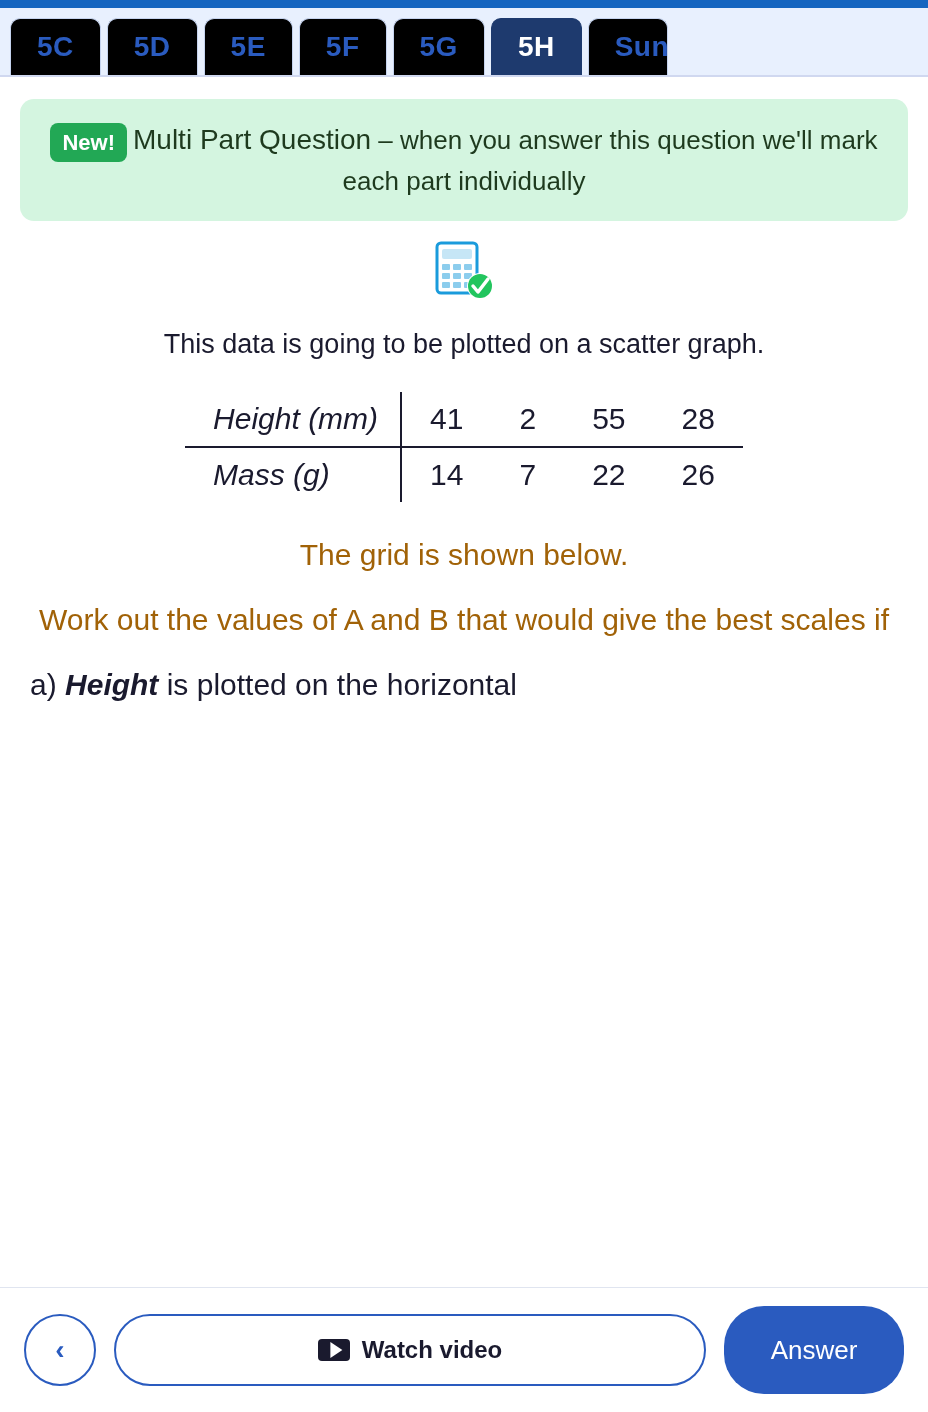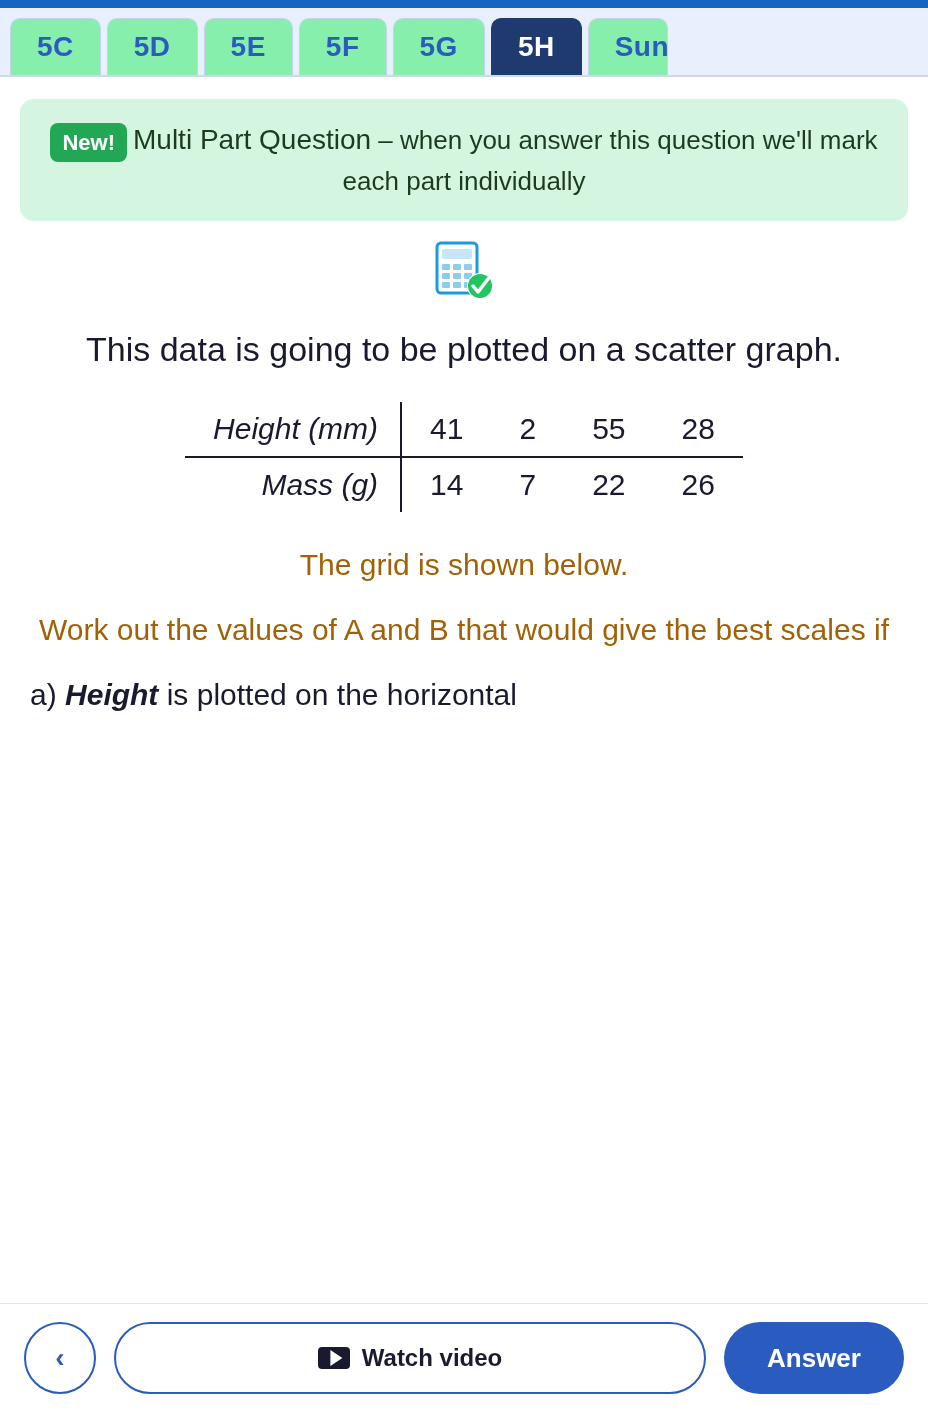--- a/index.html
+++ b/index.html
@@ -39,7 +39,7 @@
       font-size: 28px;
       font-weight: 600;
       color: #2a5bbf;
-      background: #86efac;
+      background: #000000;
       cursor: pointer;
       border: 1.5px solid #c5d3ee;
       border-bottom: none;

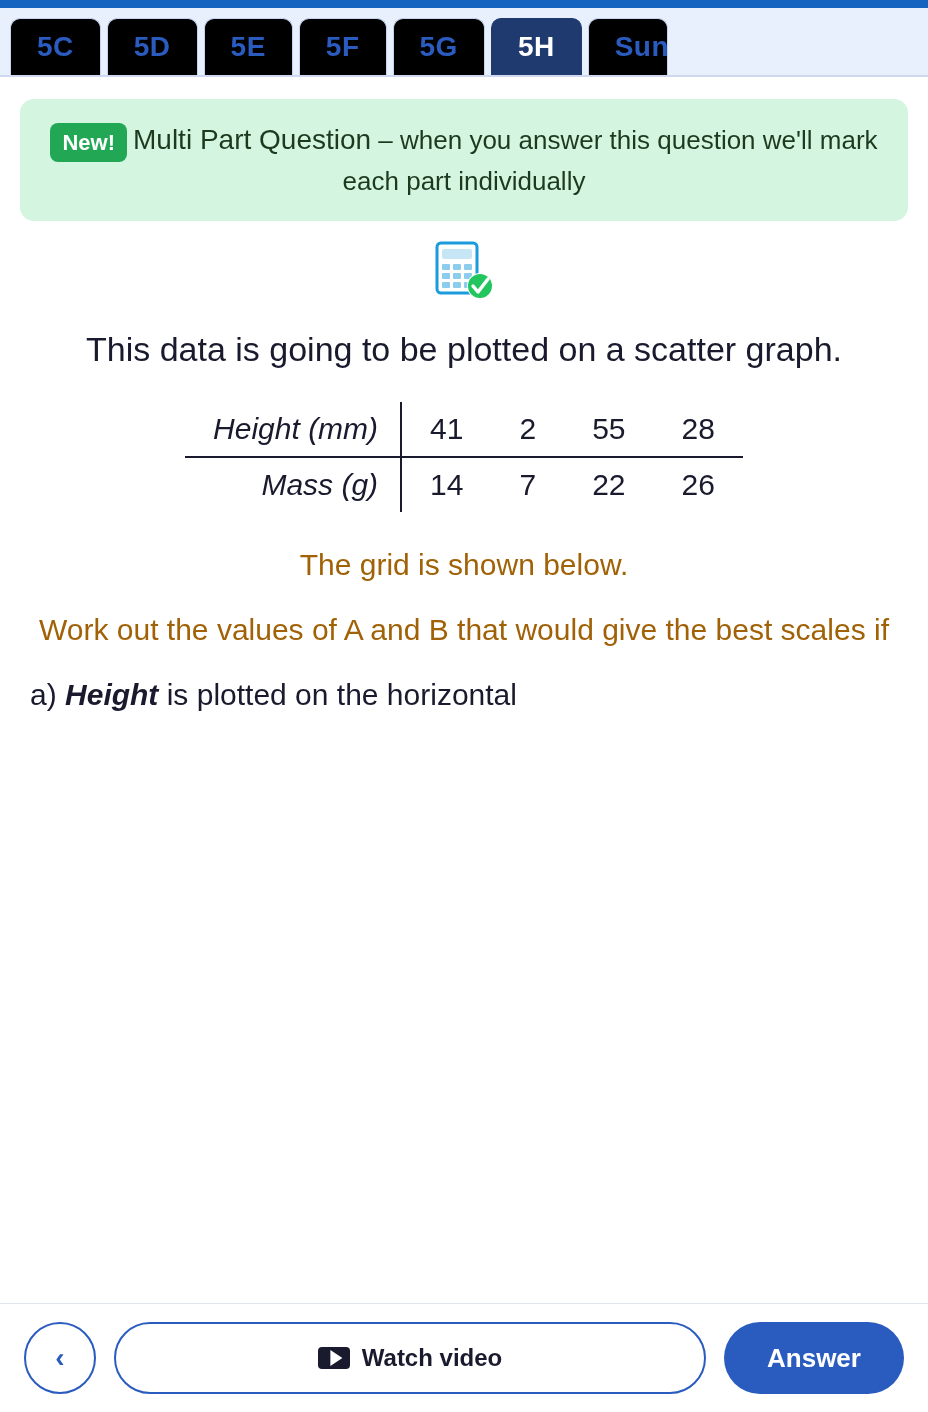--- a/index.html
+++ b/index.html
@@ -117,7 +117,7 @@
     
     .question-text {
       text-align: center;
-      font-size: 34px;
+      font-size: 27px;
       color: #1a1a2e;
       margin: 10px 30px 28px 30px;
       line-height: 1.45;

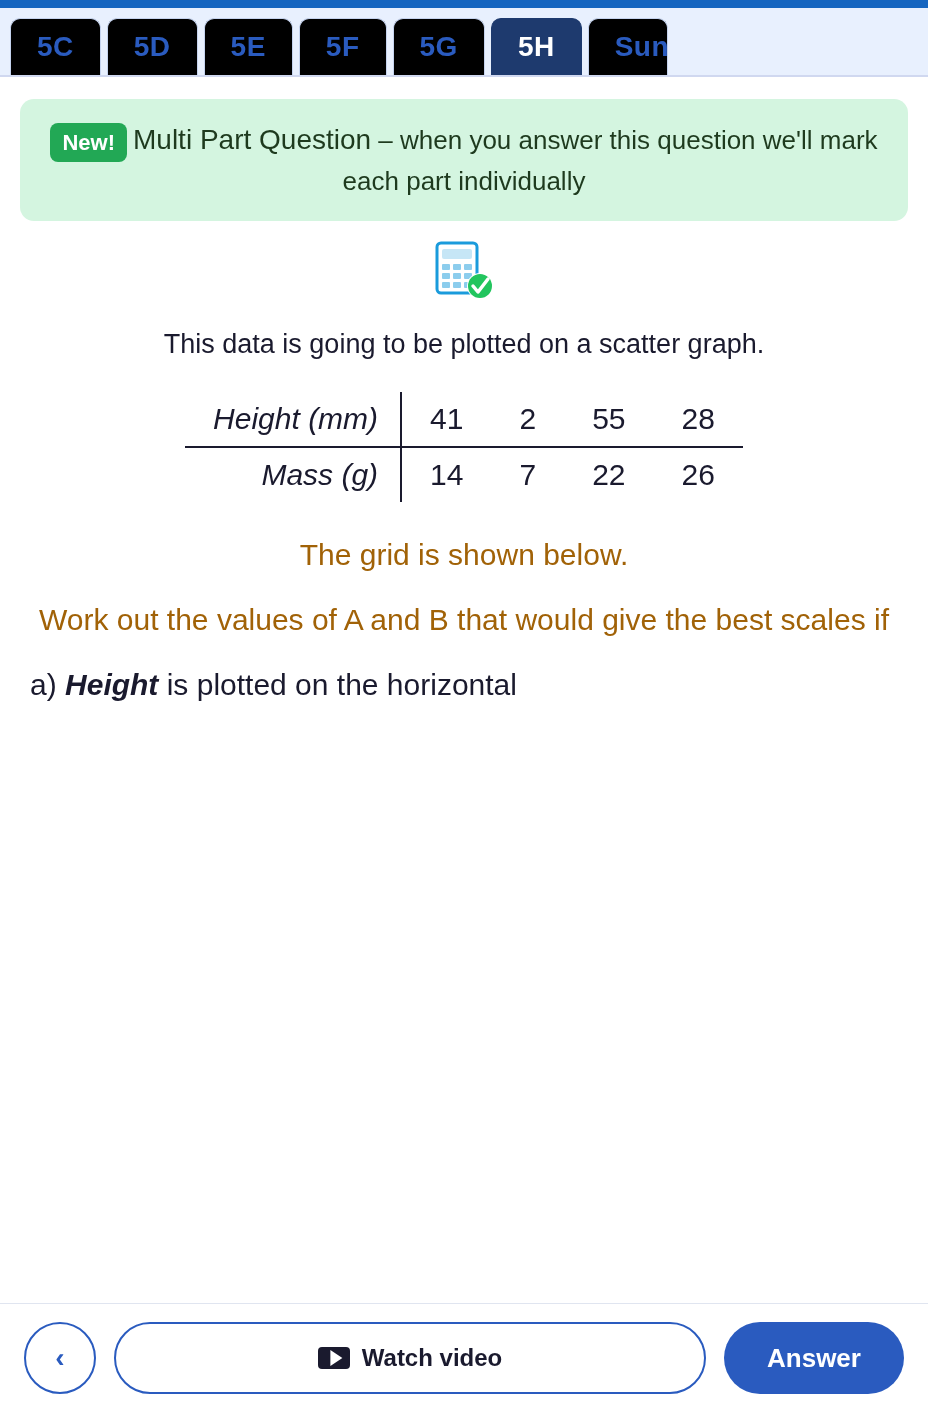--- a/index.html
+++ b/index.html
@@ -144,7 +144,7 @@
 
     .data-table .label-cell {
       font-style: italic;
-      text-align: right;
+      text-align: left;
       border-right: 2px solid #1a1a2e;
       padding-right: 22px;
     }

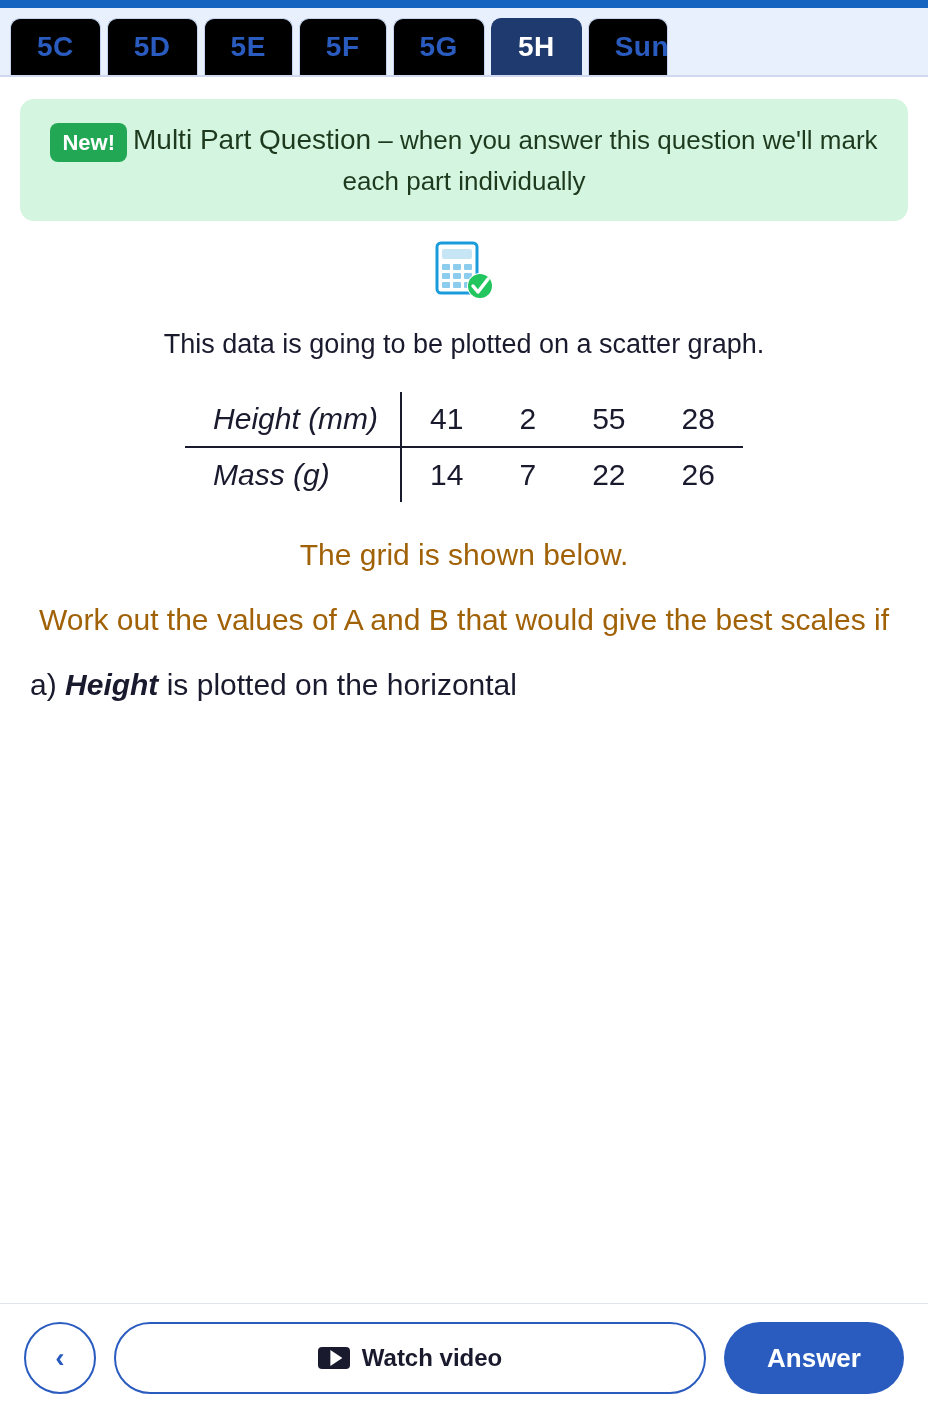--- a/index.html
+++ b/index.html
@@ -246,13 +246,13 @@
 
     .answer-btn {
       width: 180px;
-      height: 72px;
+      height: 88px;
       border-radius: 40px;
       border: none;
       background: #2a5bbf;
       color: #ffffff;
       font-size: 26px;
-      font-weight: 700;
+      font-weight: 400;
       cursor: pointer;
     }
 

